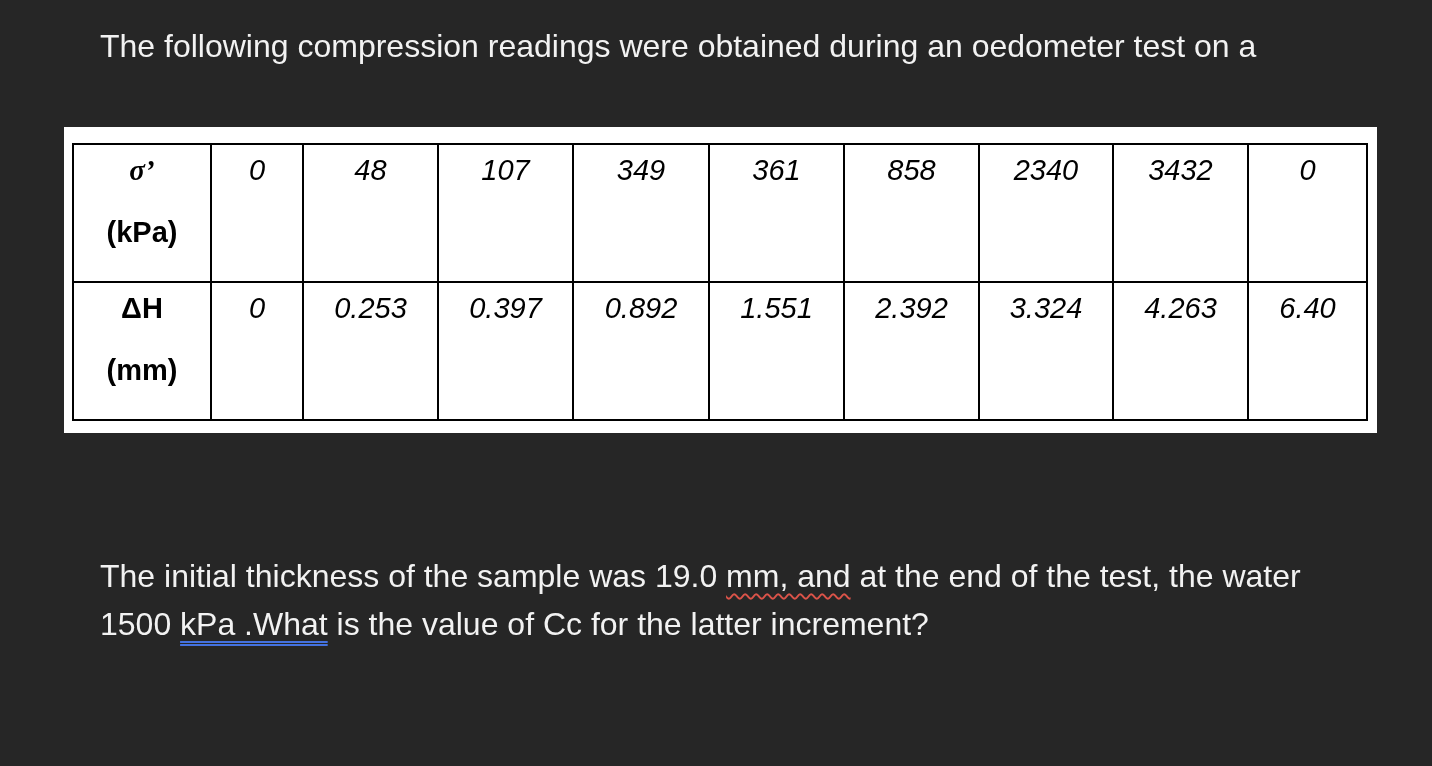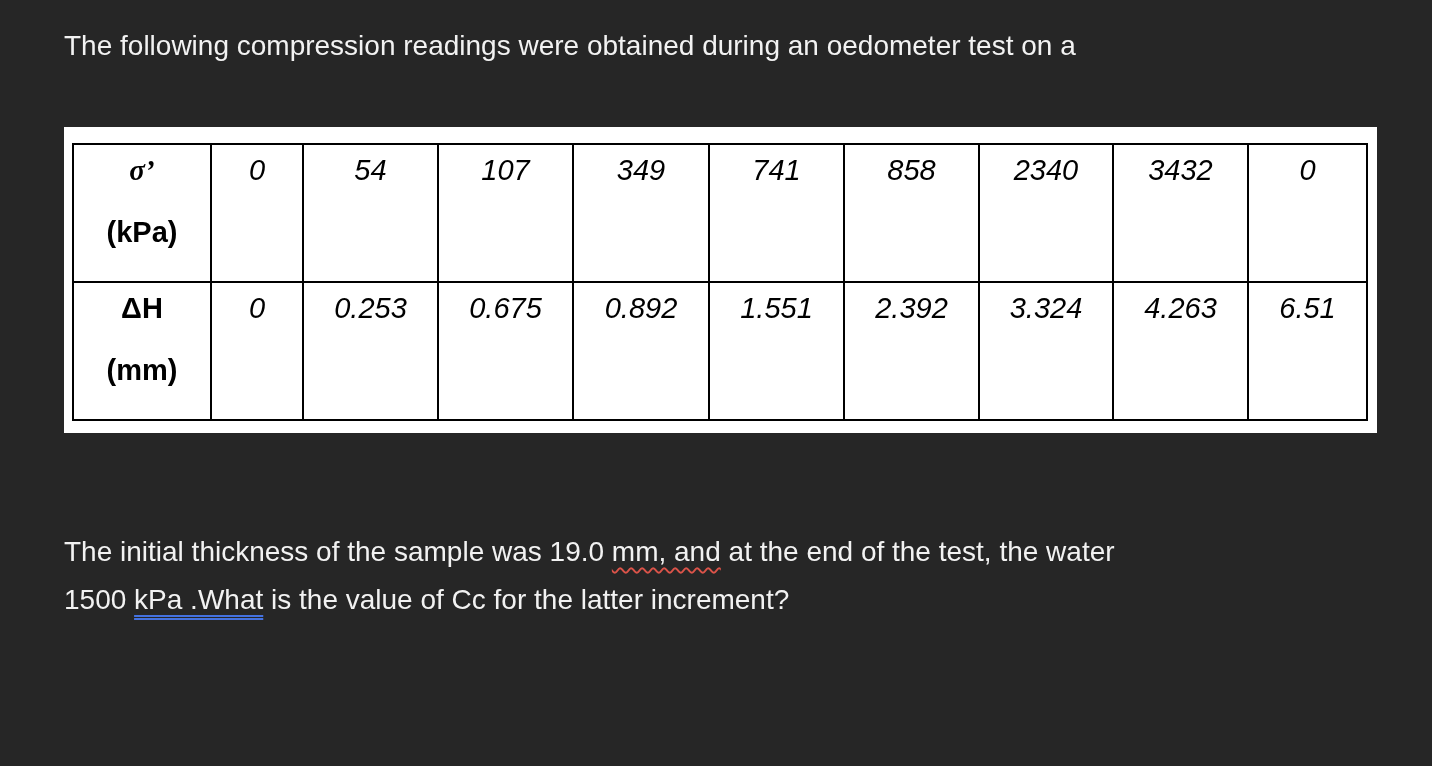--- a/index.html
+++ b/index.html
@@ -14,7 +14,7 @@
 
   
   .para { position: absolute; left: 64px; color: #f2f2f2; }
-  .para .line { display: block; font-size: 28px; line-height: 48px; white-space: pre; }
+  .para .line { display: block; font-size: 32px; line-height: 48px; white-space: pre; margin-left: 36px; }
   .p1 { top: 6px; }
   .p2 { top: 512px; }
 

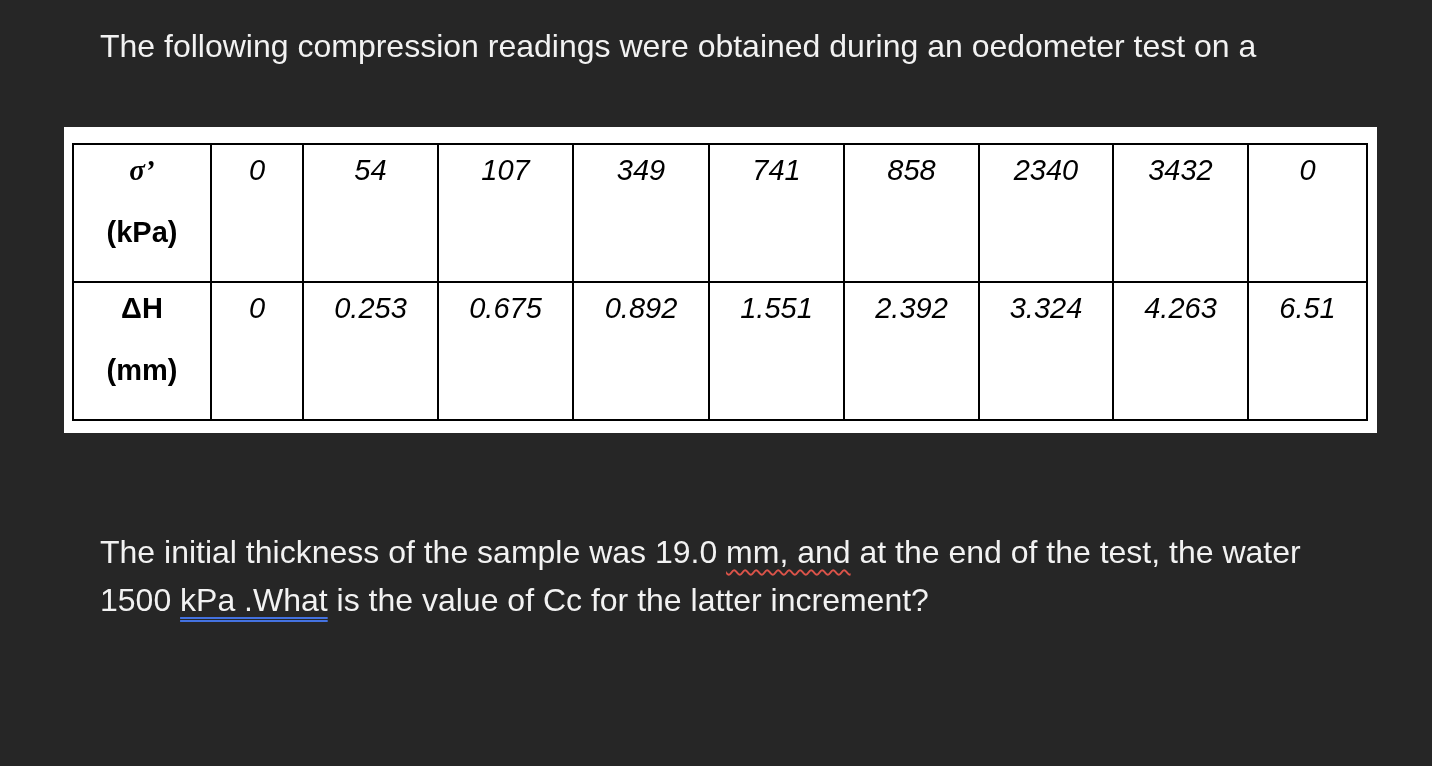--- a/index.html
+++ b/index.html
@@ -91,7 +91,7 @@
           <span class="hdr-line second">(kPa)</span>
         </th>
         <td>0</td>
-        <td>54</td>
+        <td>48</td>
         <td>107</td>
         <td>349</td>
         <td>741</td>

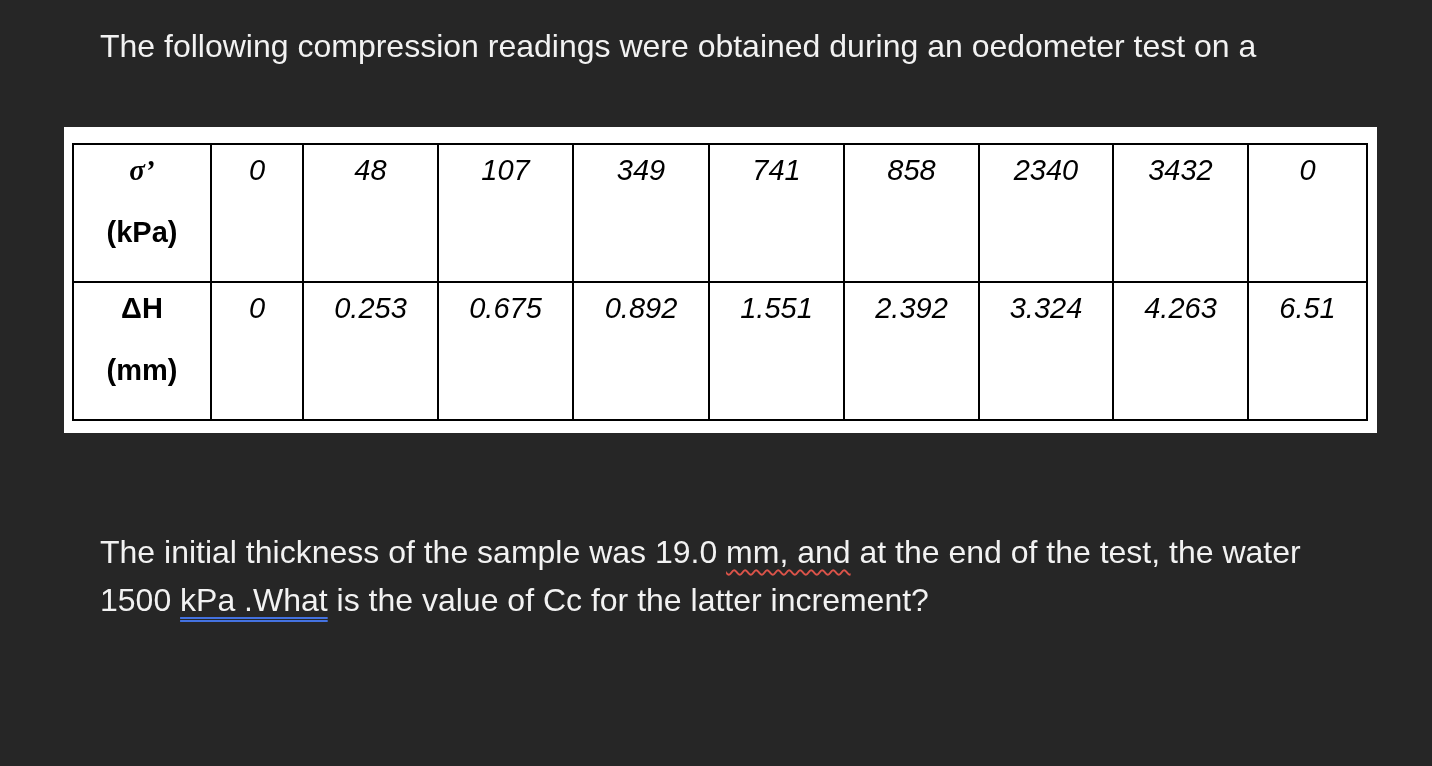--- a/index.html
+++ b/index.html
@@ -94,7 +94,7 @@
         <td>48</td>
         <td>107</td>
         <td>349</td>
-        <td>741</td>
+        <td>361</td>
         <td>858</td>
         <td>2340</td>
         <td>3432</td>

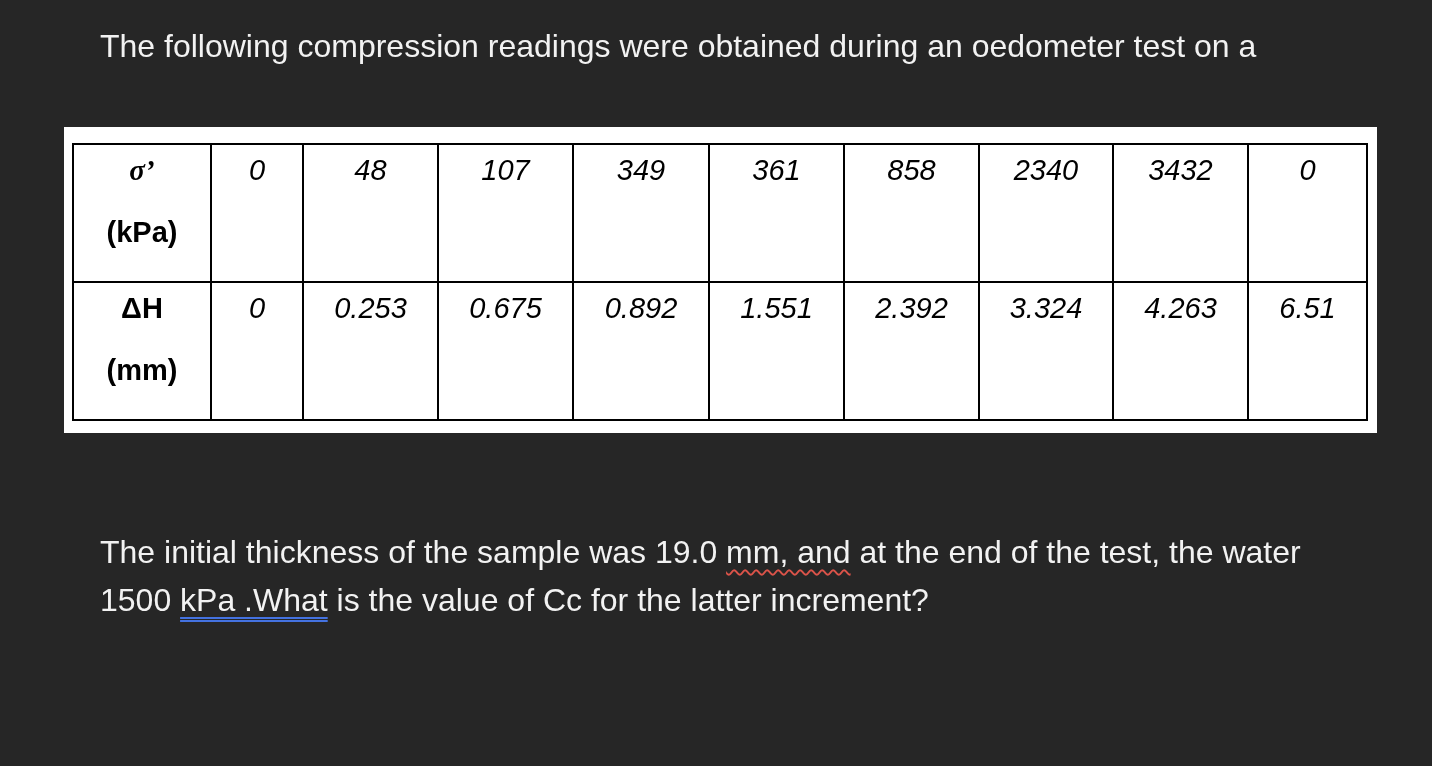--- a/index.html
+++ b/index.html
@@ -107,7 +107,7 @@
         </th>
         <td>0</td>
         <td>0.253</td>
-        <td>0.675</td>
+        <td>0.397</td>
         <td>0.892</td>
         <td>1.551</td>
         <td>2.392</td>

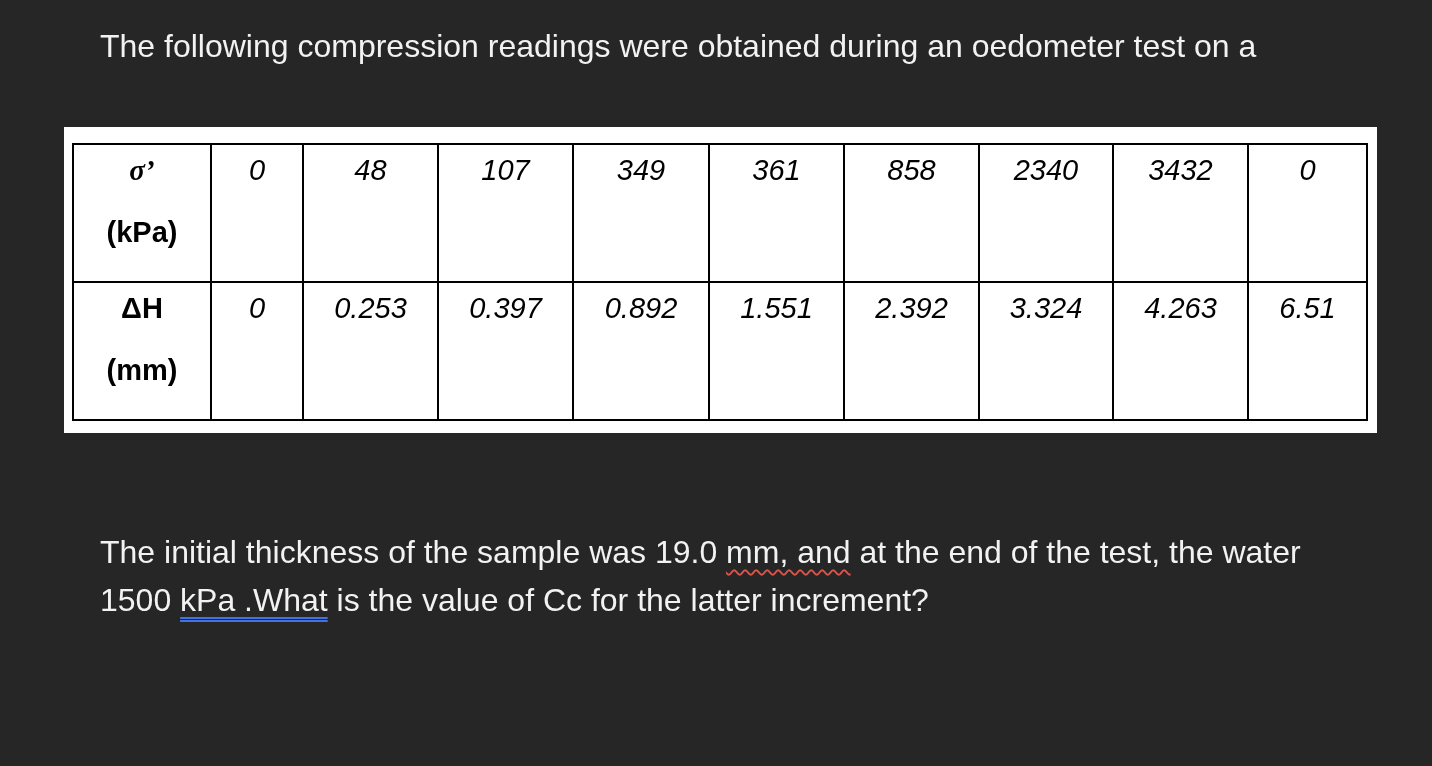--- a/index.html
+++ b/index.html
@@ -113,7 +113,7 @@
         <td>2.392</td>
         <td>3.324</td>
         <td>4.263</td>
-        <td>6.51</td>
+        <td>6.40</td>
       </tr>
     </tbody>
       </table>

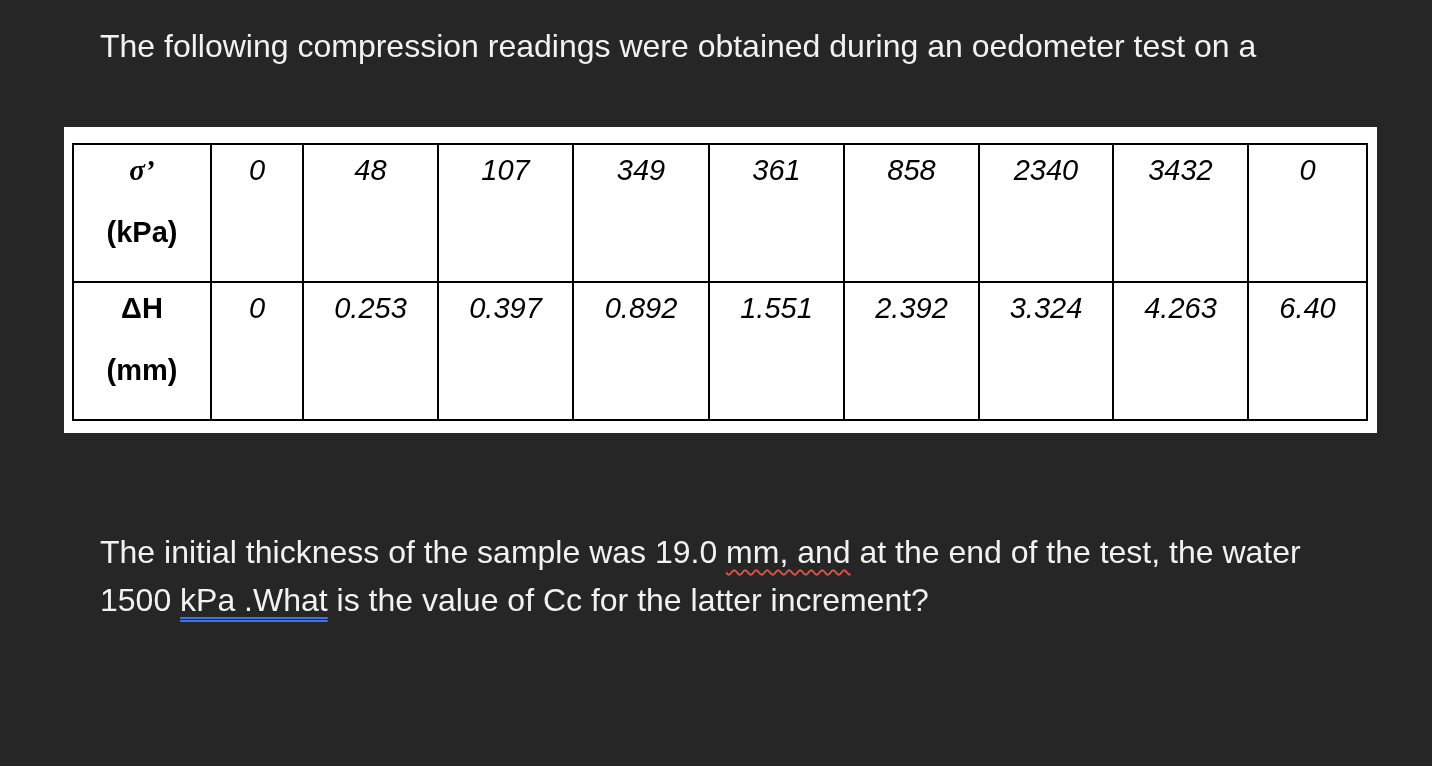--- a/index.html
+++ b/index.html
@@ -16,7 +16,7 @@
   .para { position: absolute; left: 64px; color: #f2f2f2; }
   .para .line { display: block; font-size: 32px; line-height: 48px; white-space: pre; margin-left: 36px; }
   .p1 { top: 6px; }
-  .p2 { top: 512px; }
+  .p2 { top: 536px; }
 
   .spell {
     text-decoration-line: underline;

